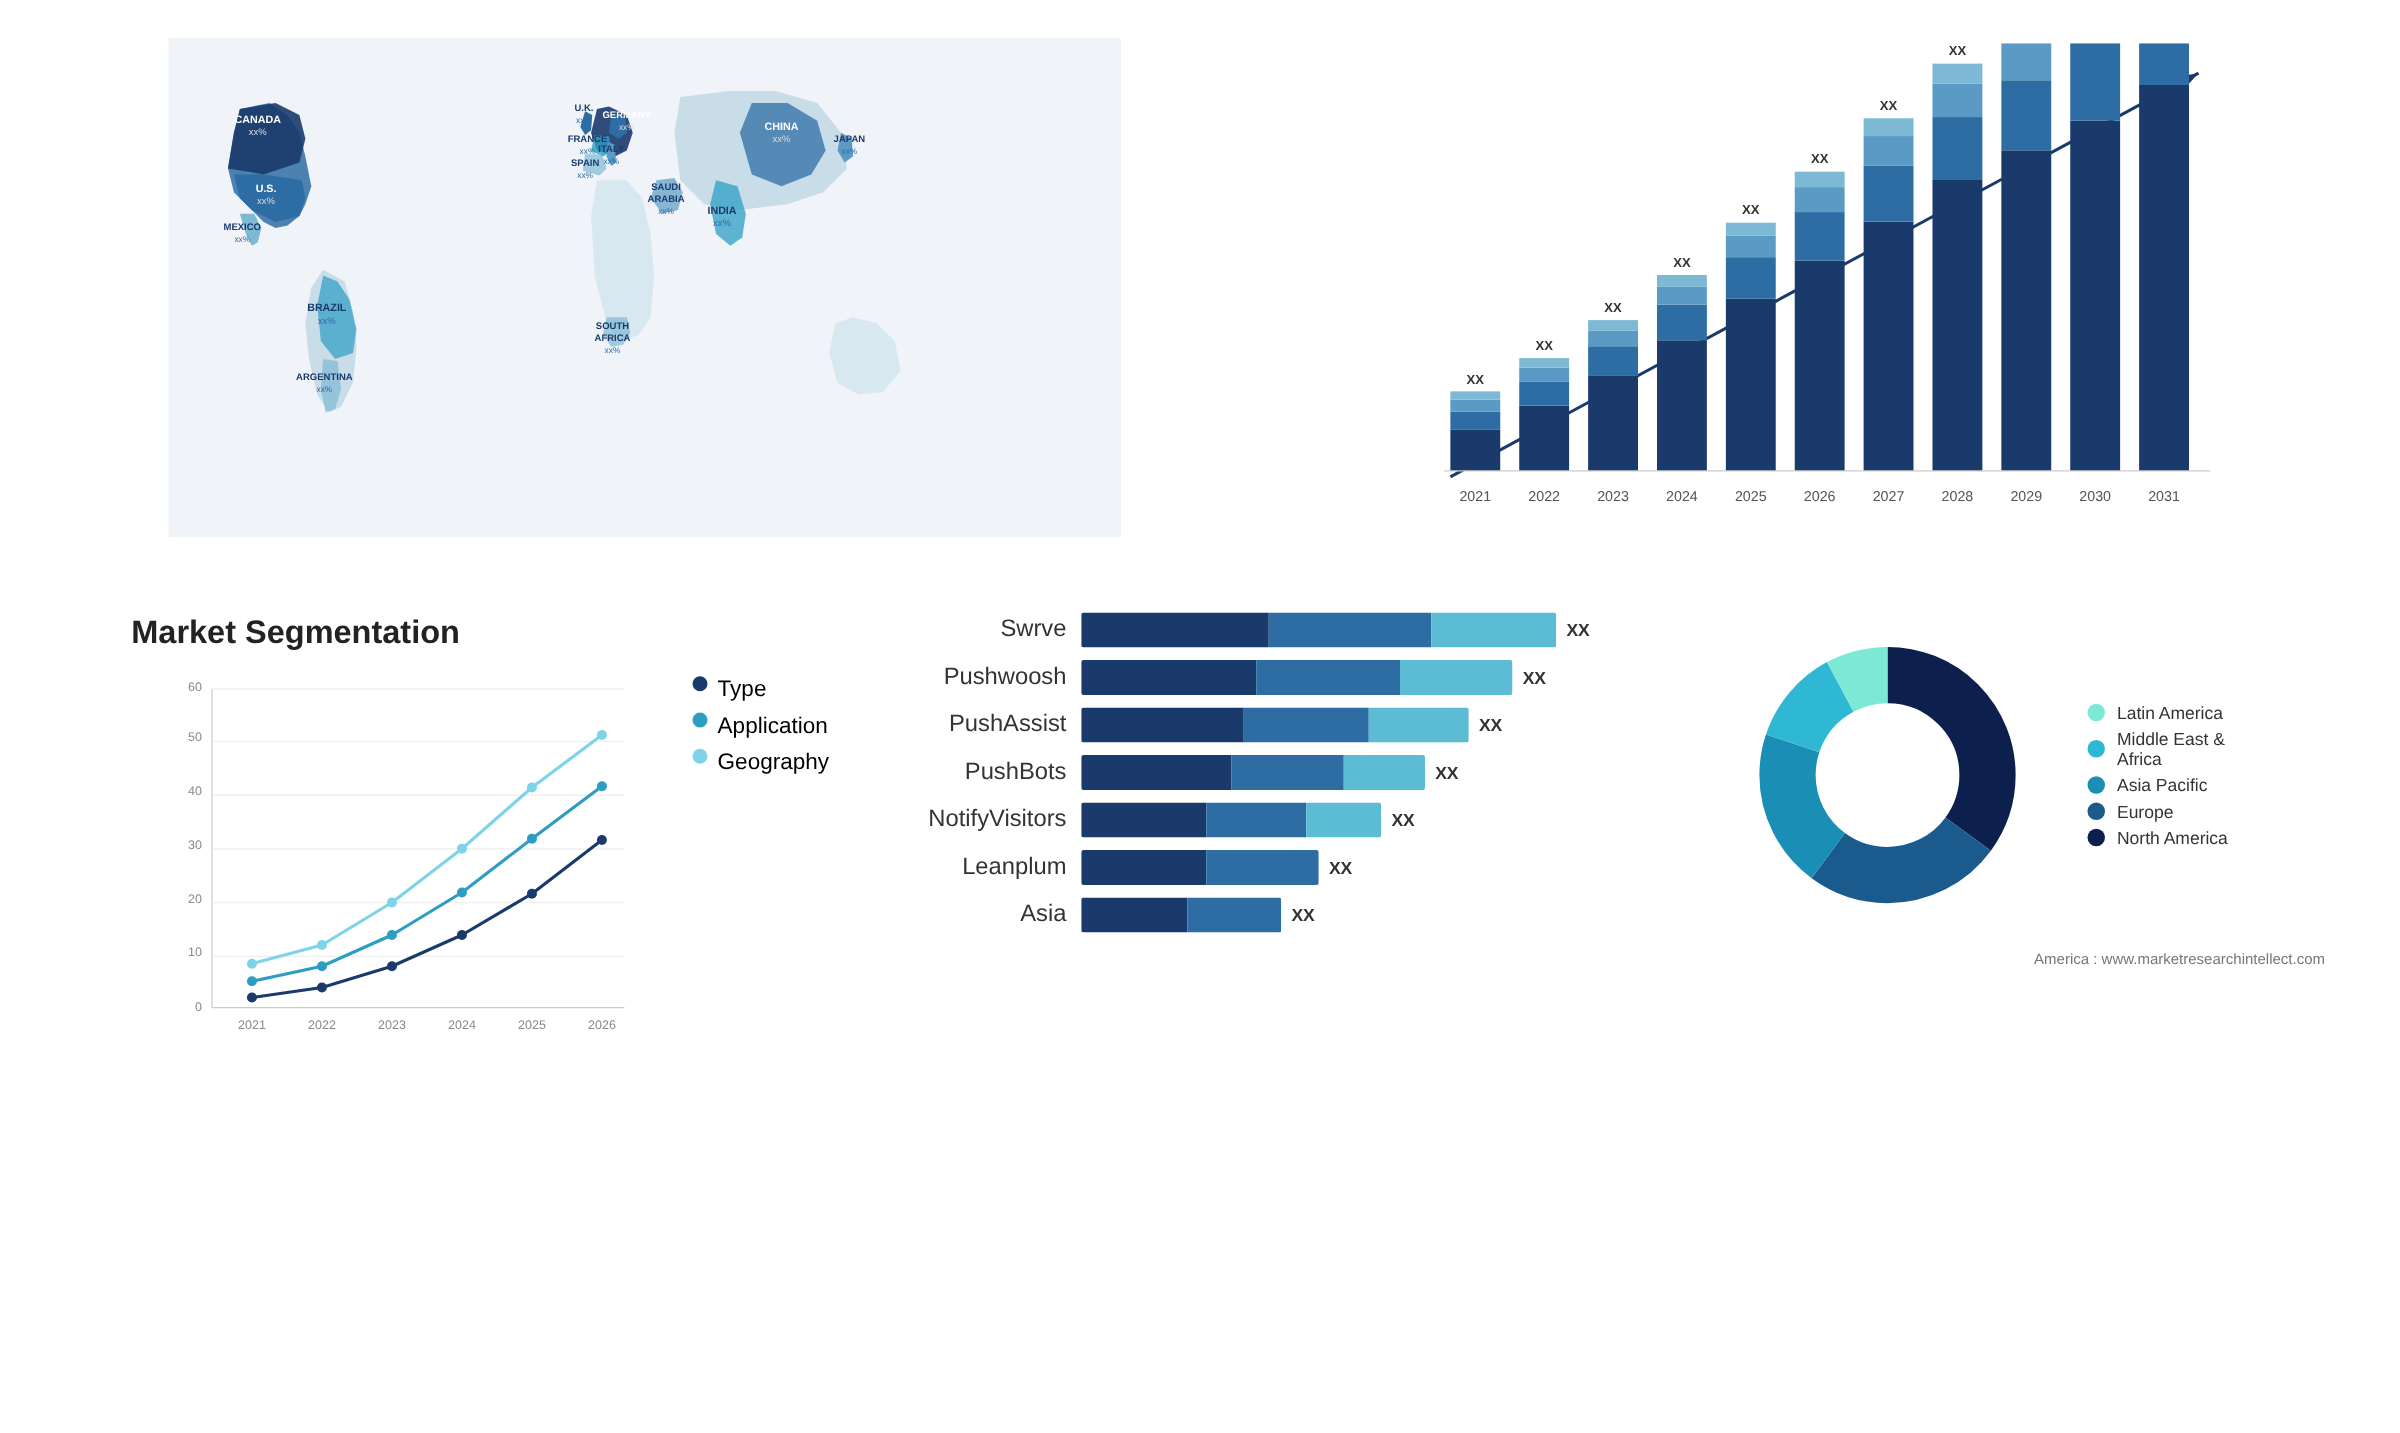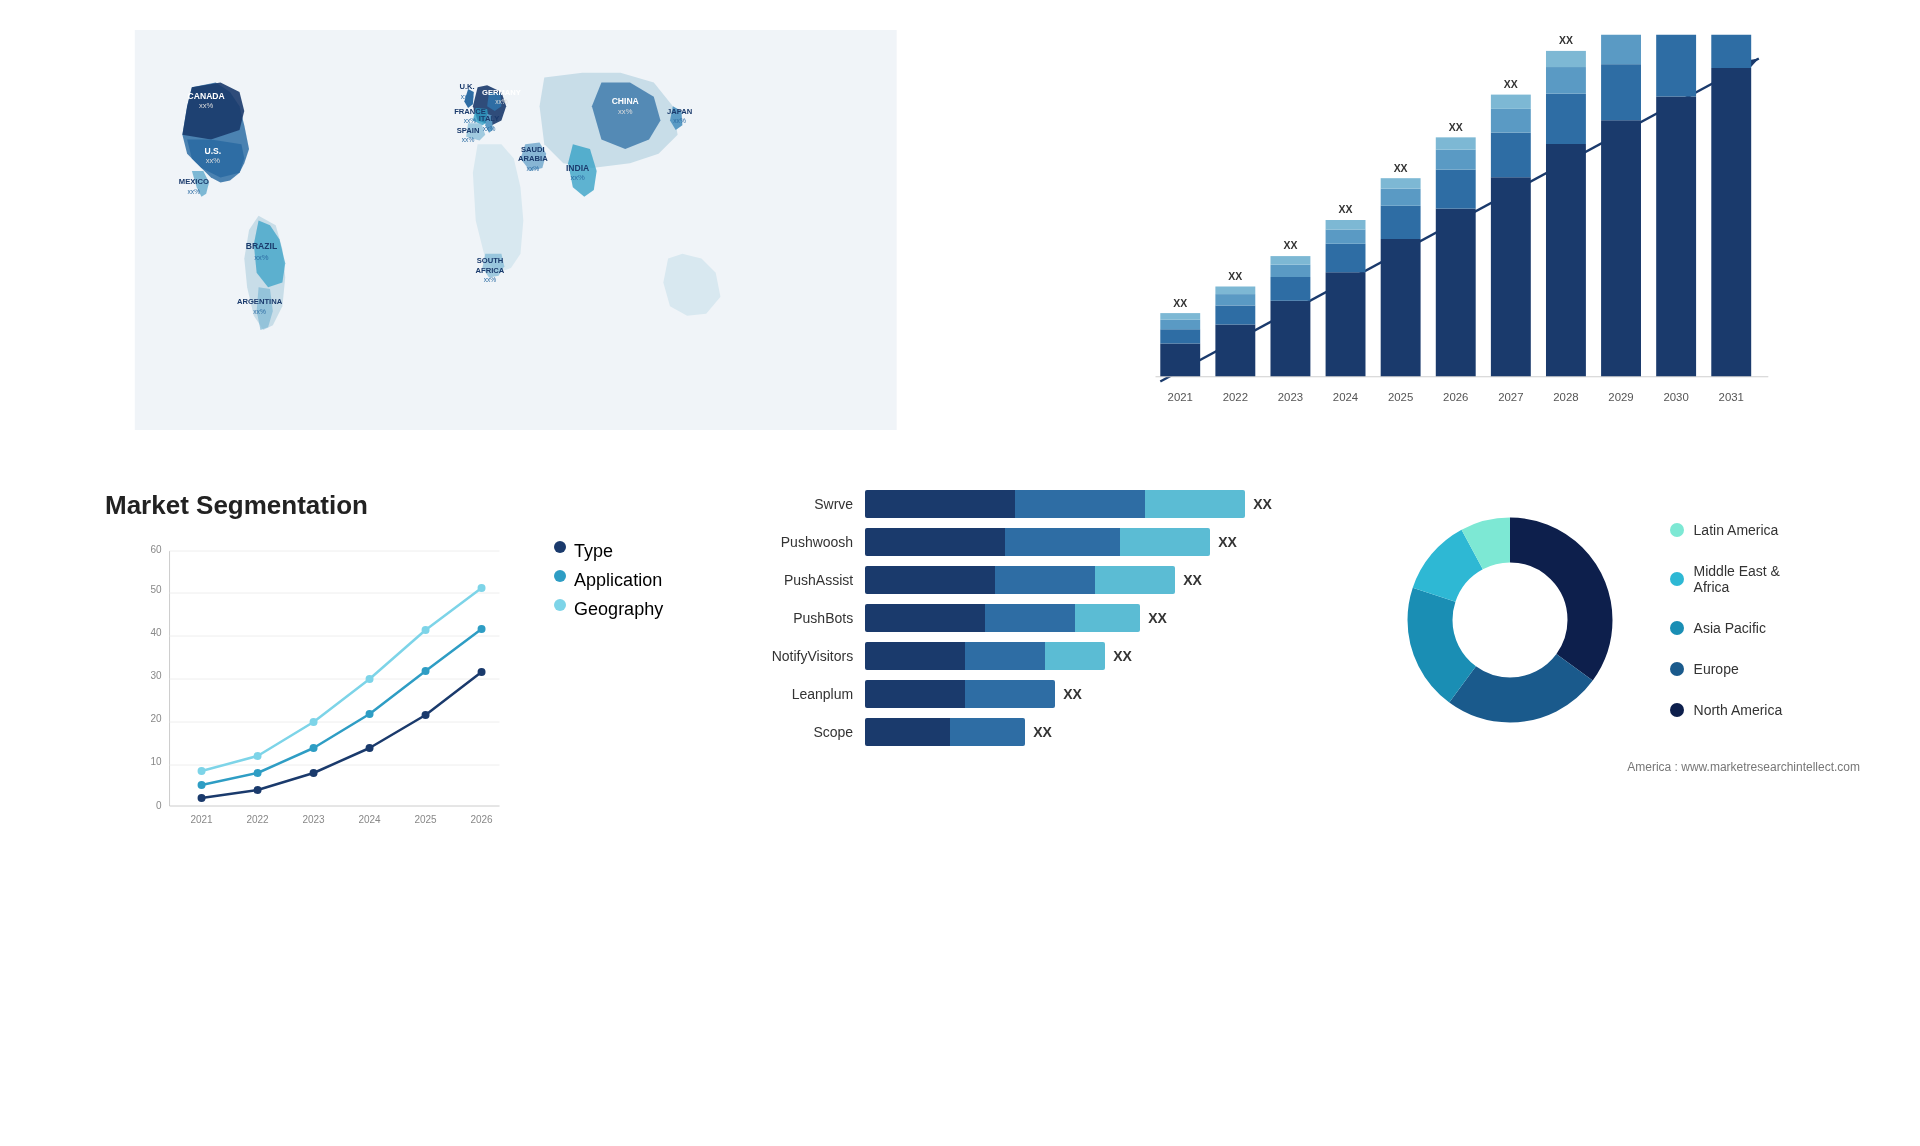--- a/index.html
+++ b/index.html
@@ -104,7 +104,7 @@
     }
     .player-name {
       width: 160px;
-      font-size: 14px;
+      font-size: 19px;
       color: #333;
       text-align: right;
       flex-shrink: 0;

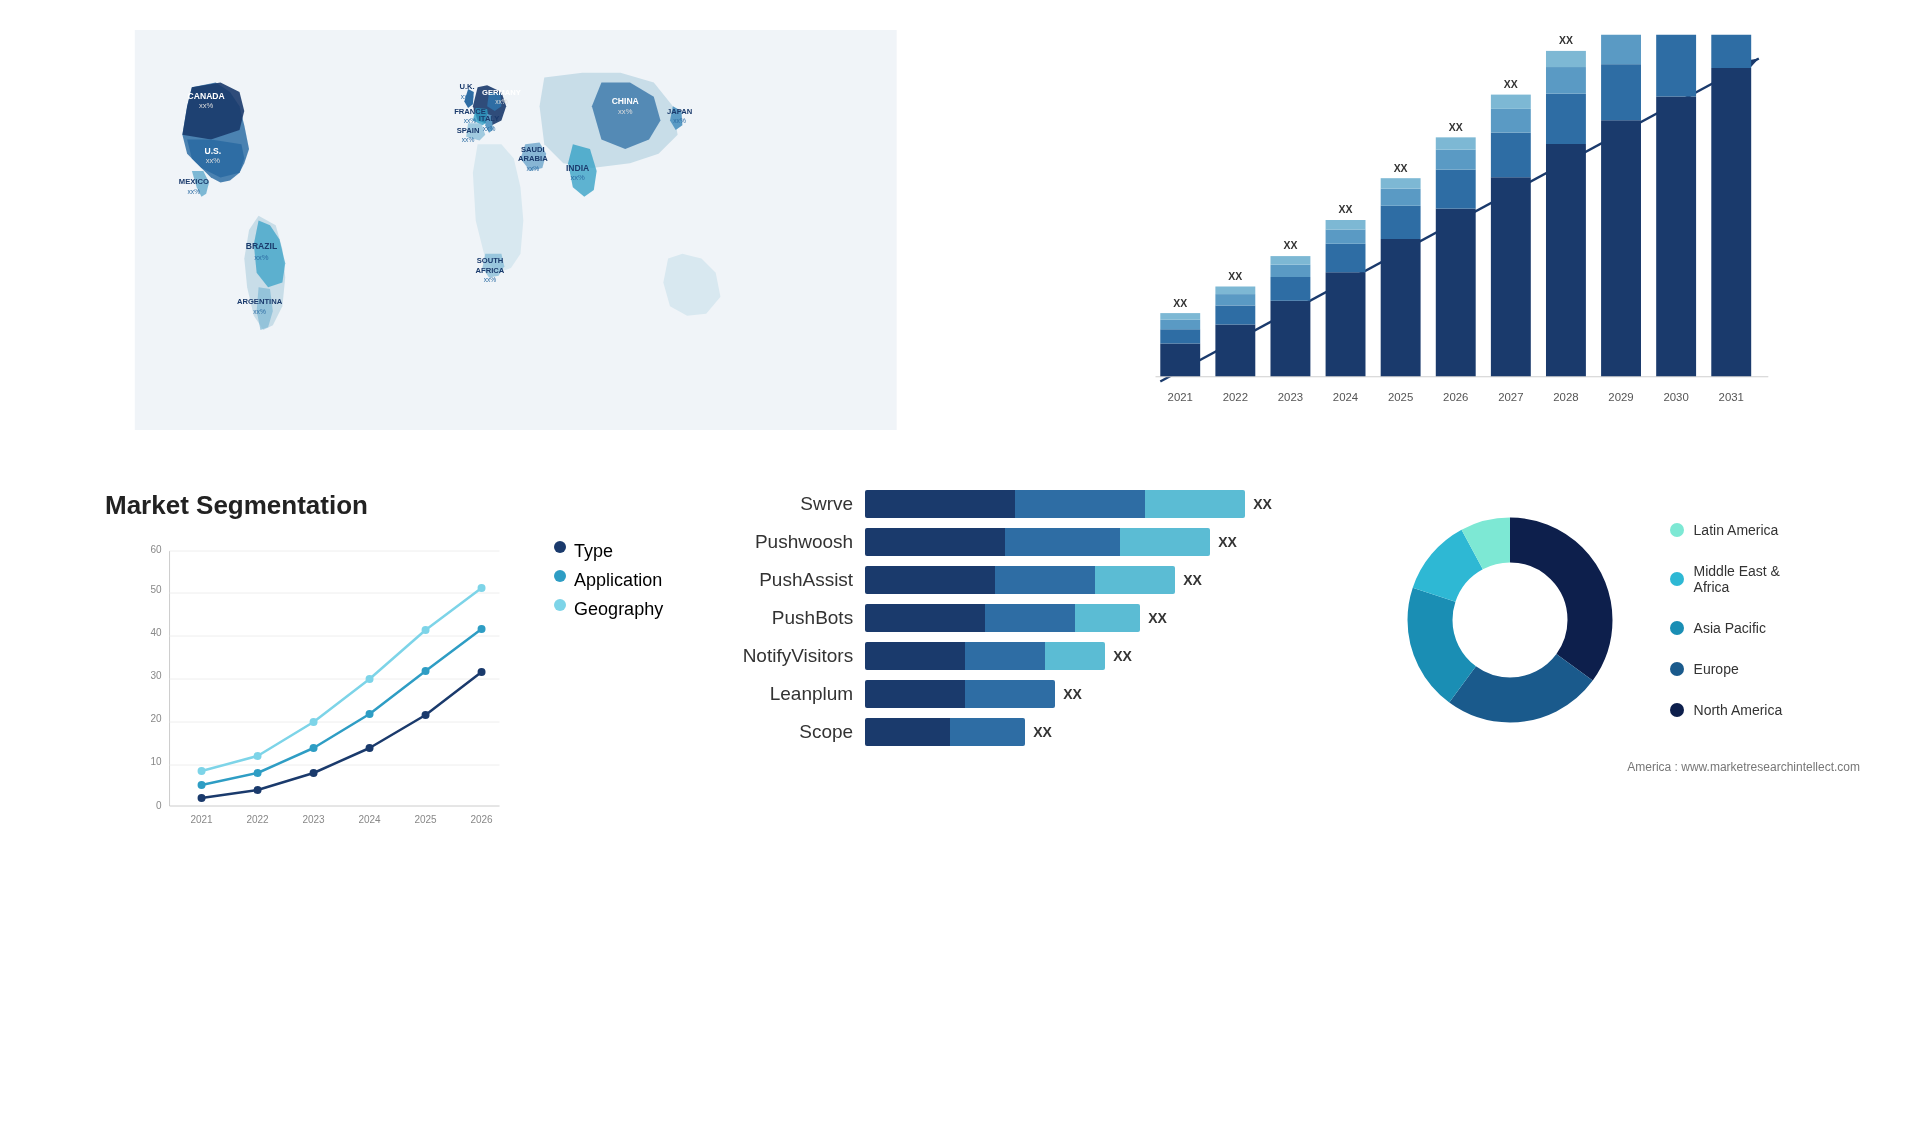--- a/index.html
+++ b/index.html
@@ -147,7 +147,7 @@
     .regional-legend {
       display: flex;
       flex-direction: column;
-      gap: 25px;
+      gap: 5px;
     }
     .legend-item {
       display: flex;

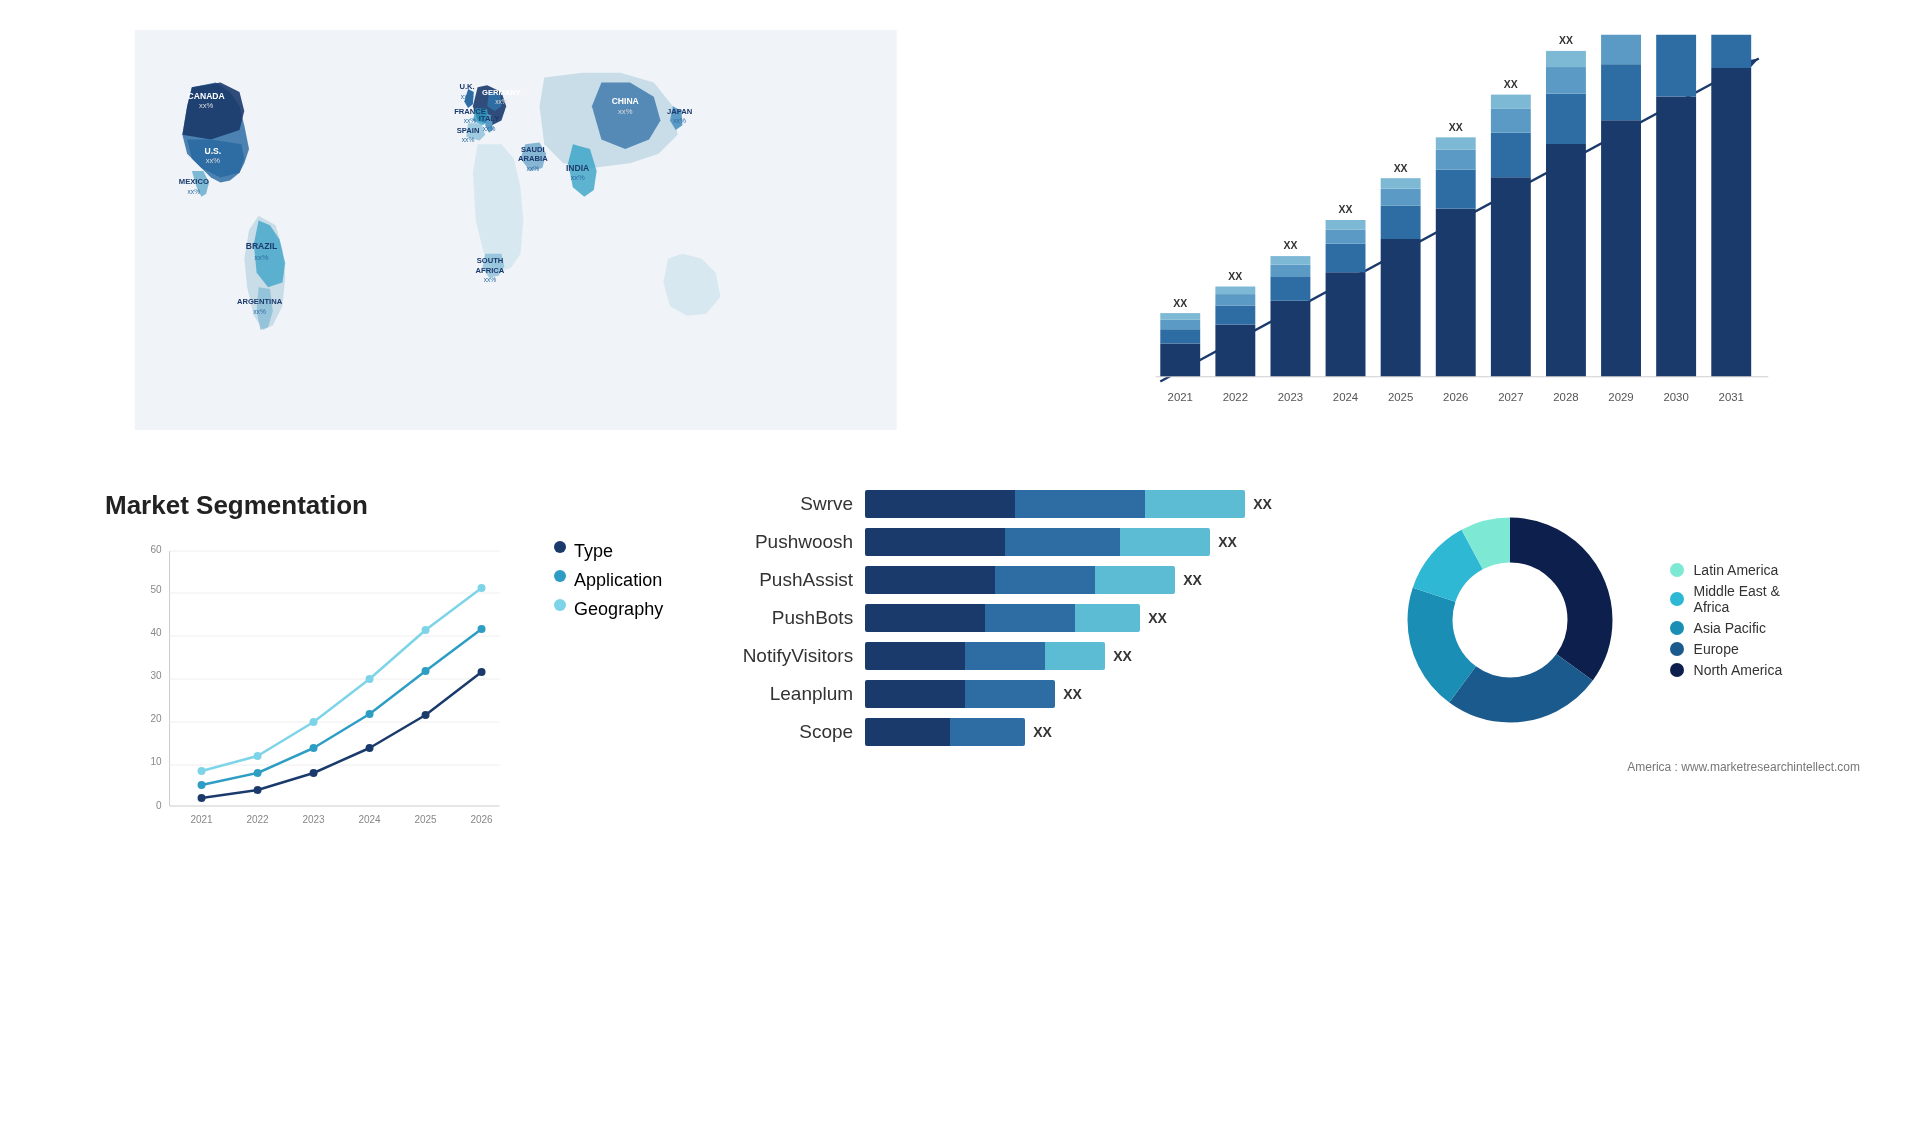--- a/index.html
+++ b/index.html
@@ -575,7 +575,7 @@
         </div>
 
         <div class="player-row">
-          <div class="player-name">Scope</div>
+          <div class="player-name">Asia</div>
           <div class="player-bar-wrap">
             <div class="player-bar" style="width:160px;">
               <div class="player-bar-seg1" style="width:85px;"></div>

